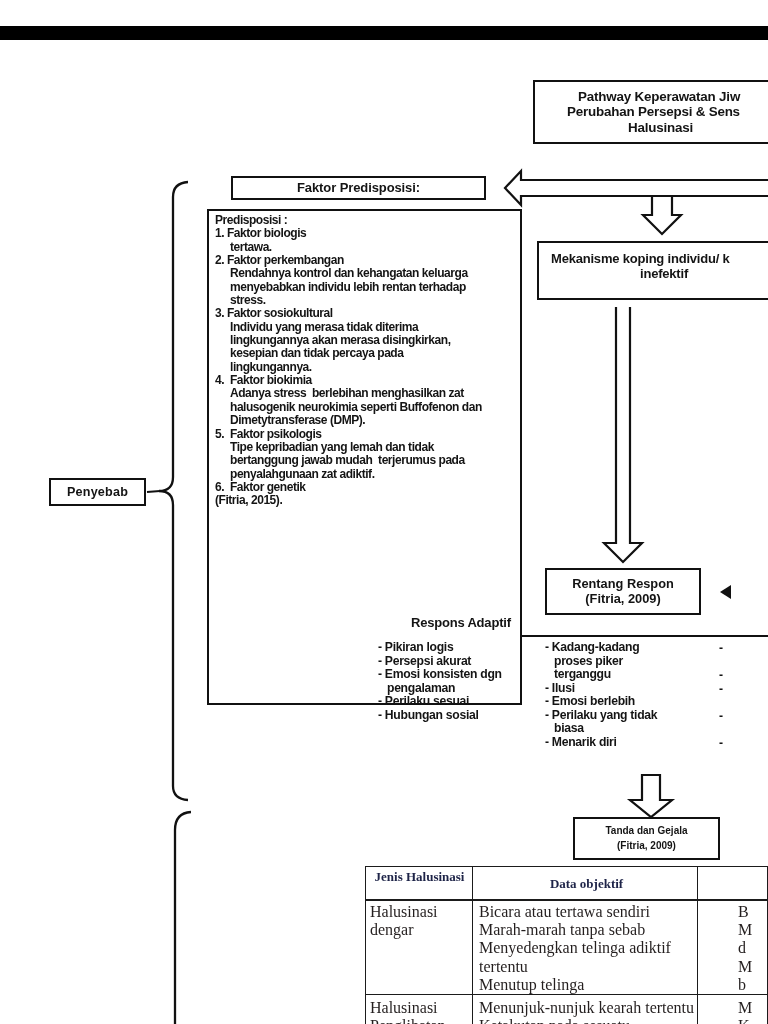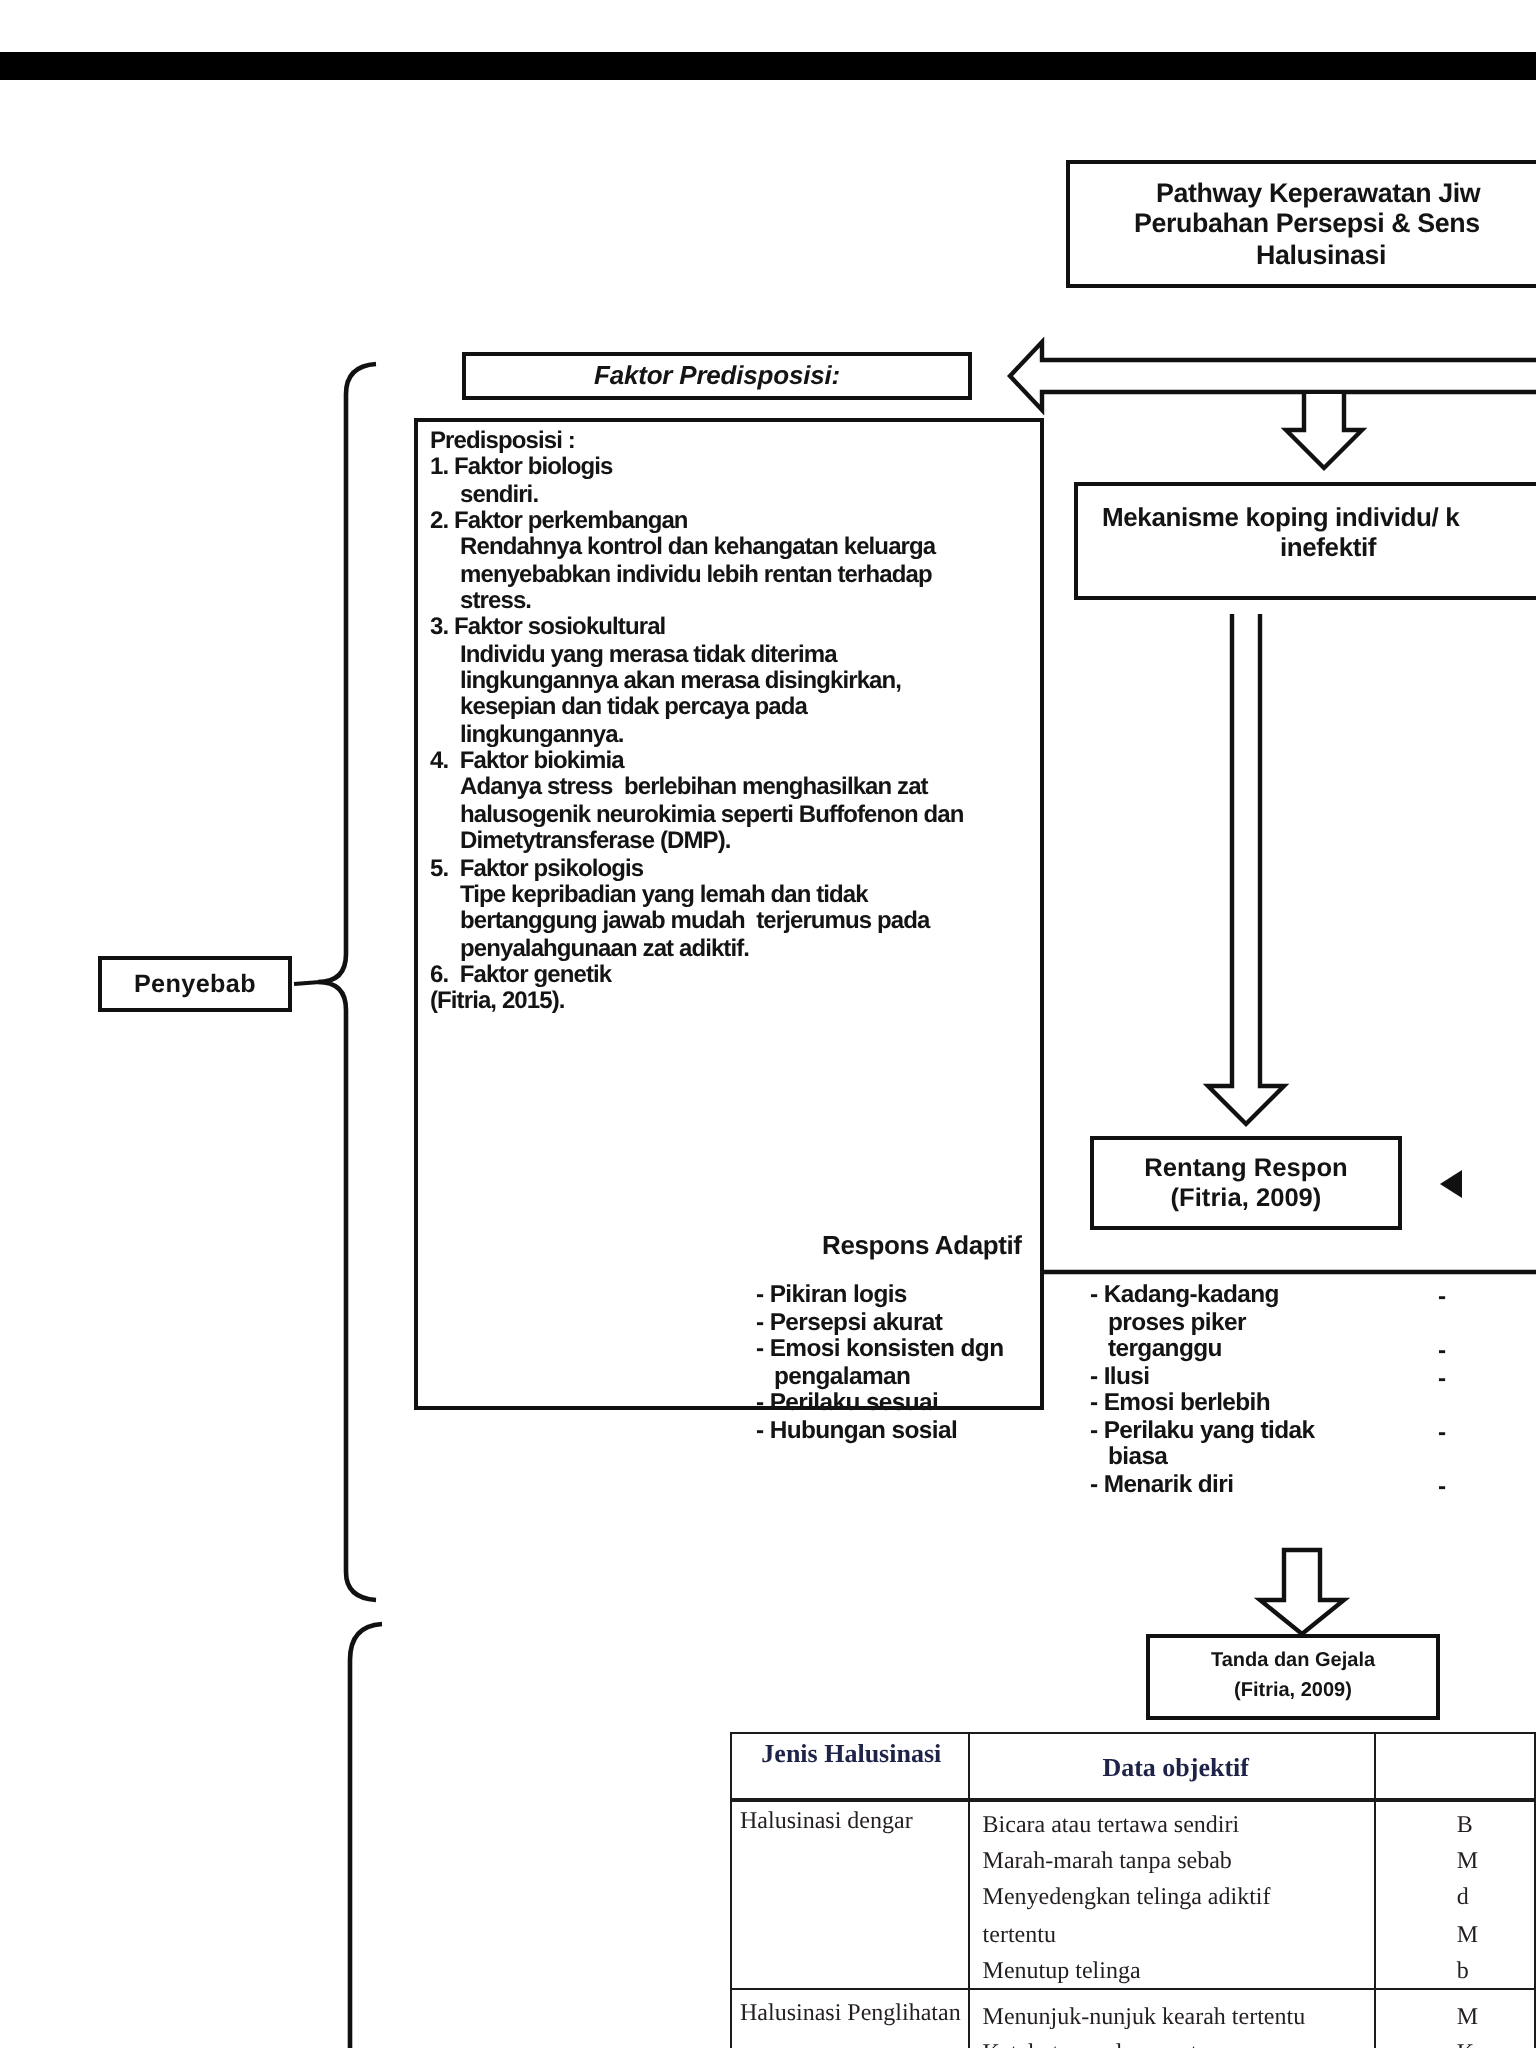--- a/index.html
+++ b/index.html
@@ -20,7 +20,7 @@
   #title-l3{padding-left:93px;}
 
   #faktor-box{left:231px;top:176px;width:255px;height:24px;}
-  #faktor-box div{font-weight:bold;font-size:13px;line-height:20px;letter-spacing:-0.1px;font-style:italic;}
+  #faktor-box div{font-weight:bold;font-size:13px;line-height:20px;letter-spacing:-0.1px;}
 
   #predis-box{left:207px;top:209px;width:315px;height:496px;border-width:2.6px;}
   #predis-lines{position:absolute;left:6px;top:3px;right:2px;font-weight:bold;}

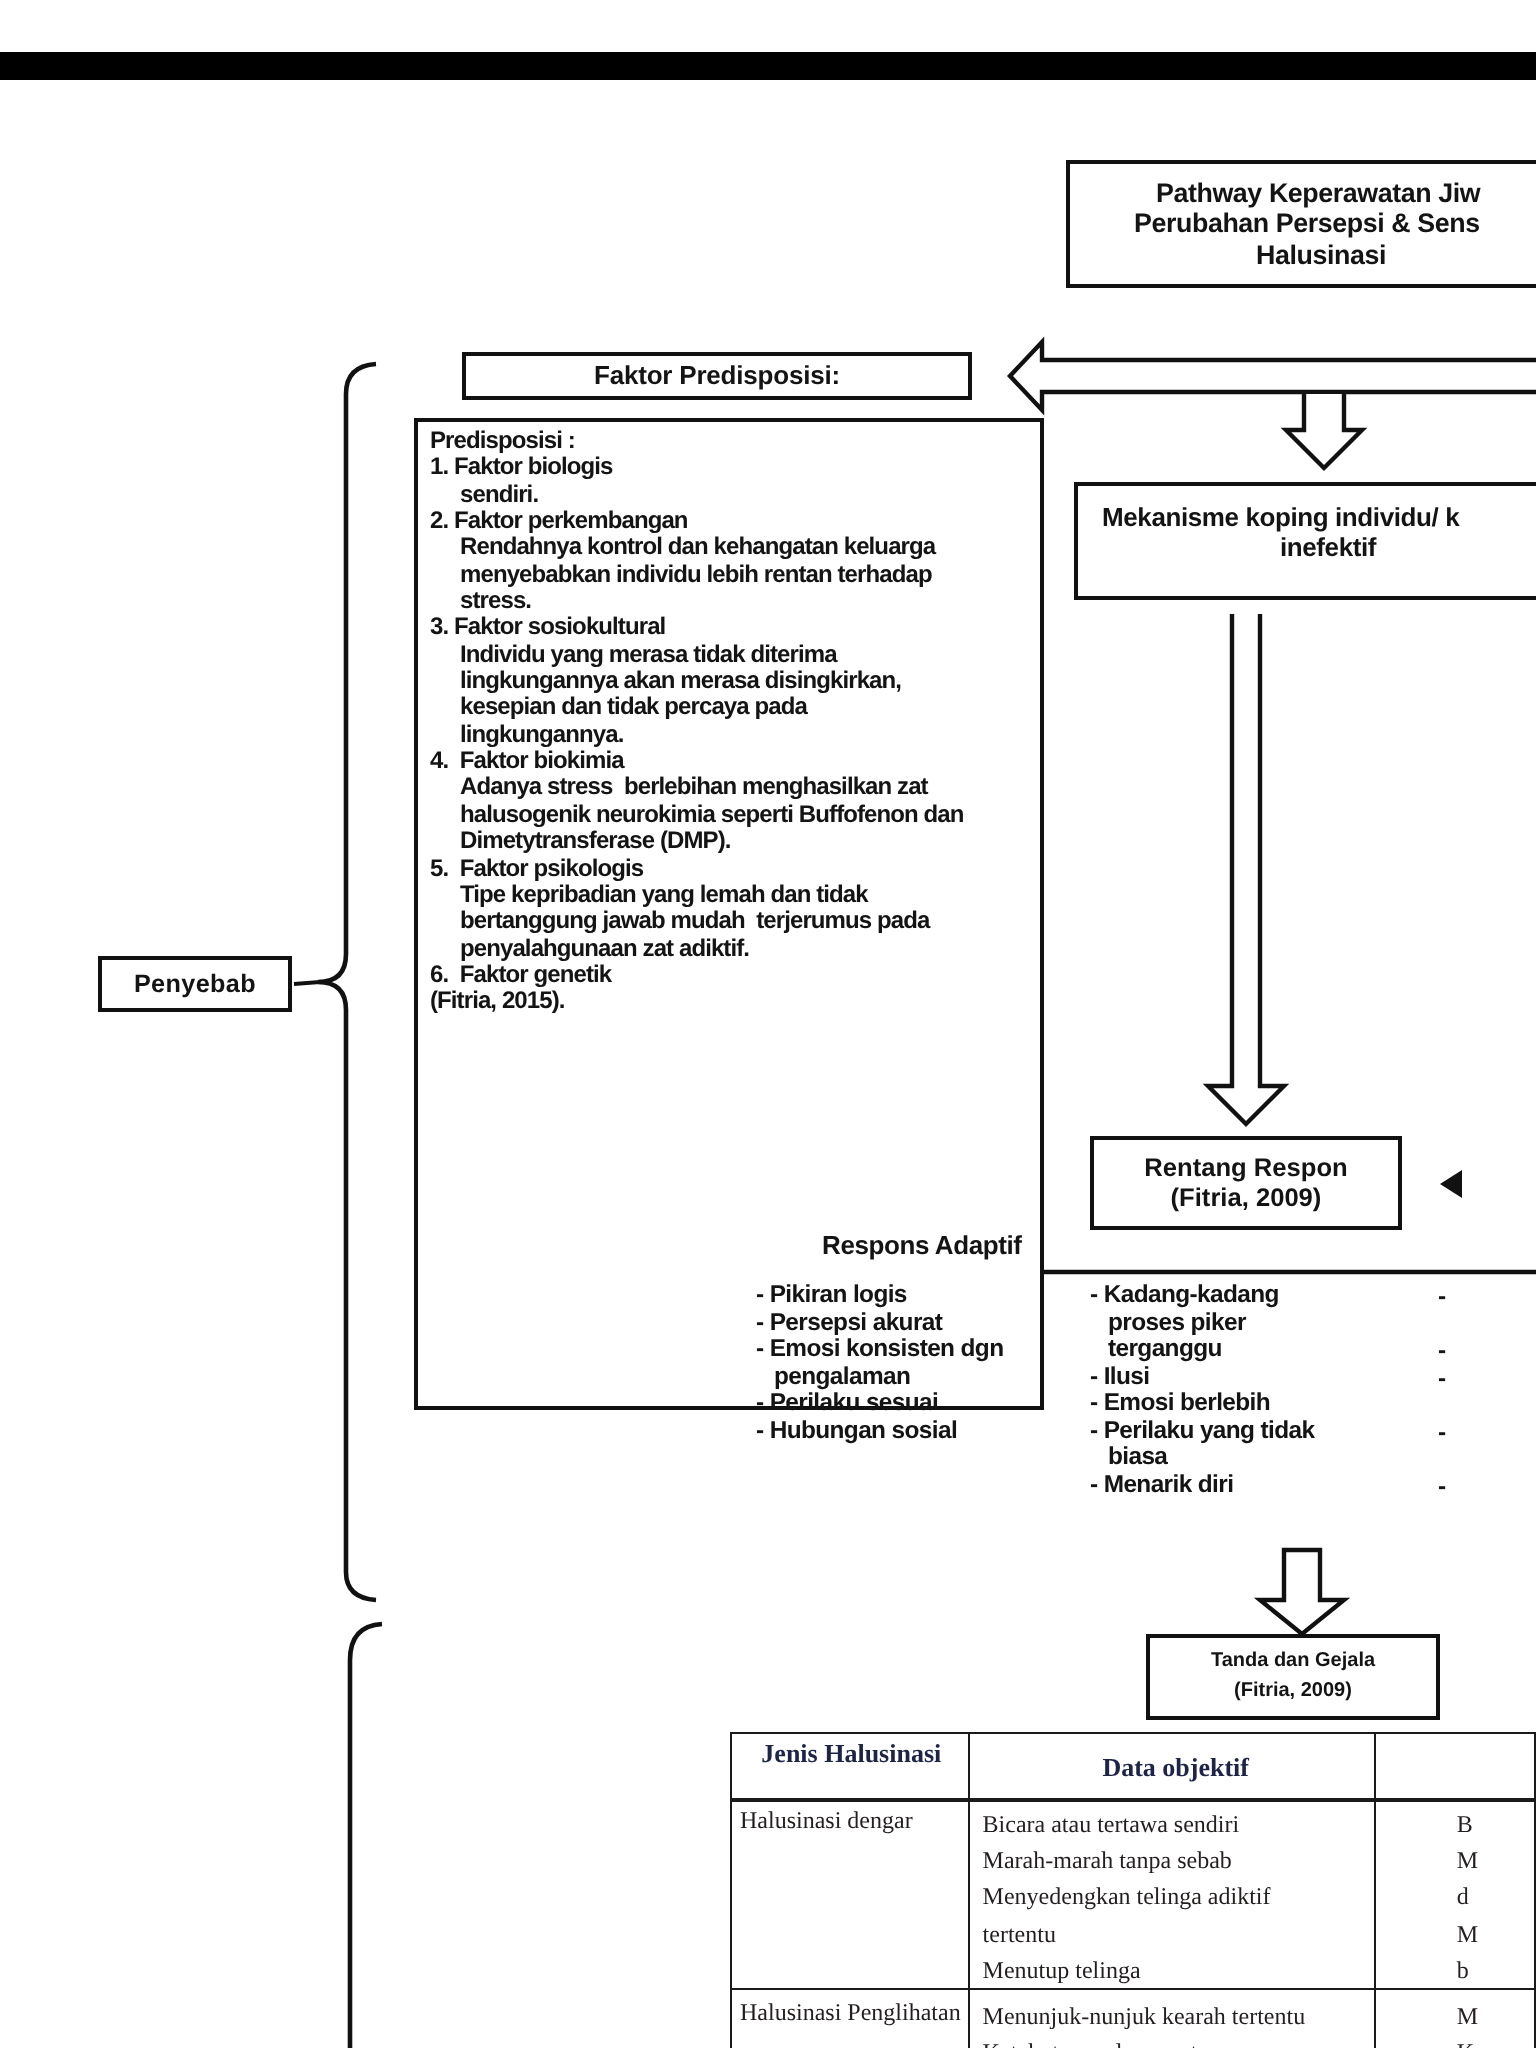--- a/index.html
+++ b/index.html
@@ -111,7 +111,7 @@
   <div id="predis-lines">
       <div class="ln">Predisposisi :</div>
       <div class="ln">1. Faktor biologis</div>
-      <div class="ln ind1">sendiri.</div>
+      <div class="ln ind1">tertawa.</div>
       <div class="ln">2. Faktor perkembangan</div>
       <div class="ln ind1">Rendahnya kontrol dan kehangatan keluarga</div>
       <div class="ln ind1">menyebabkan individu lebih rentan terhadap</div>

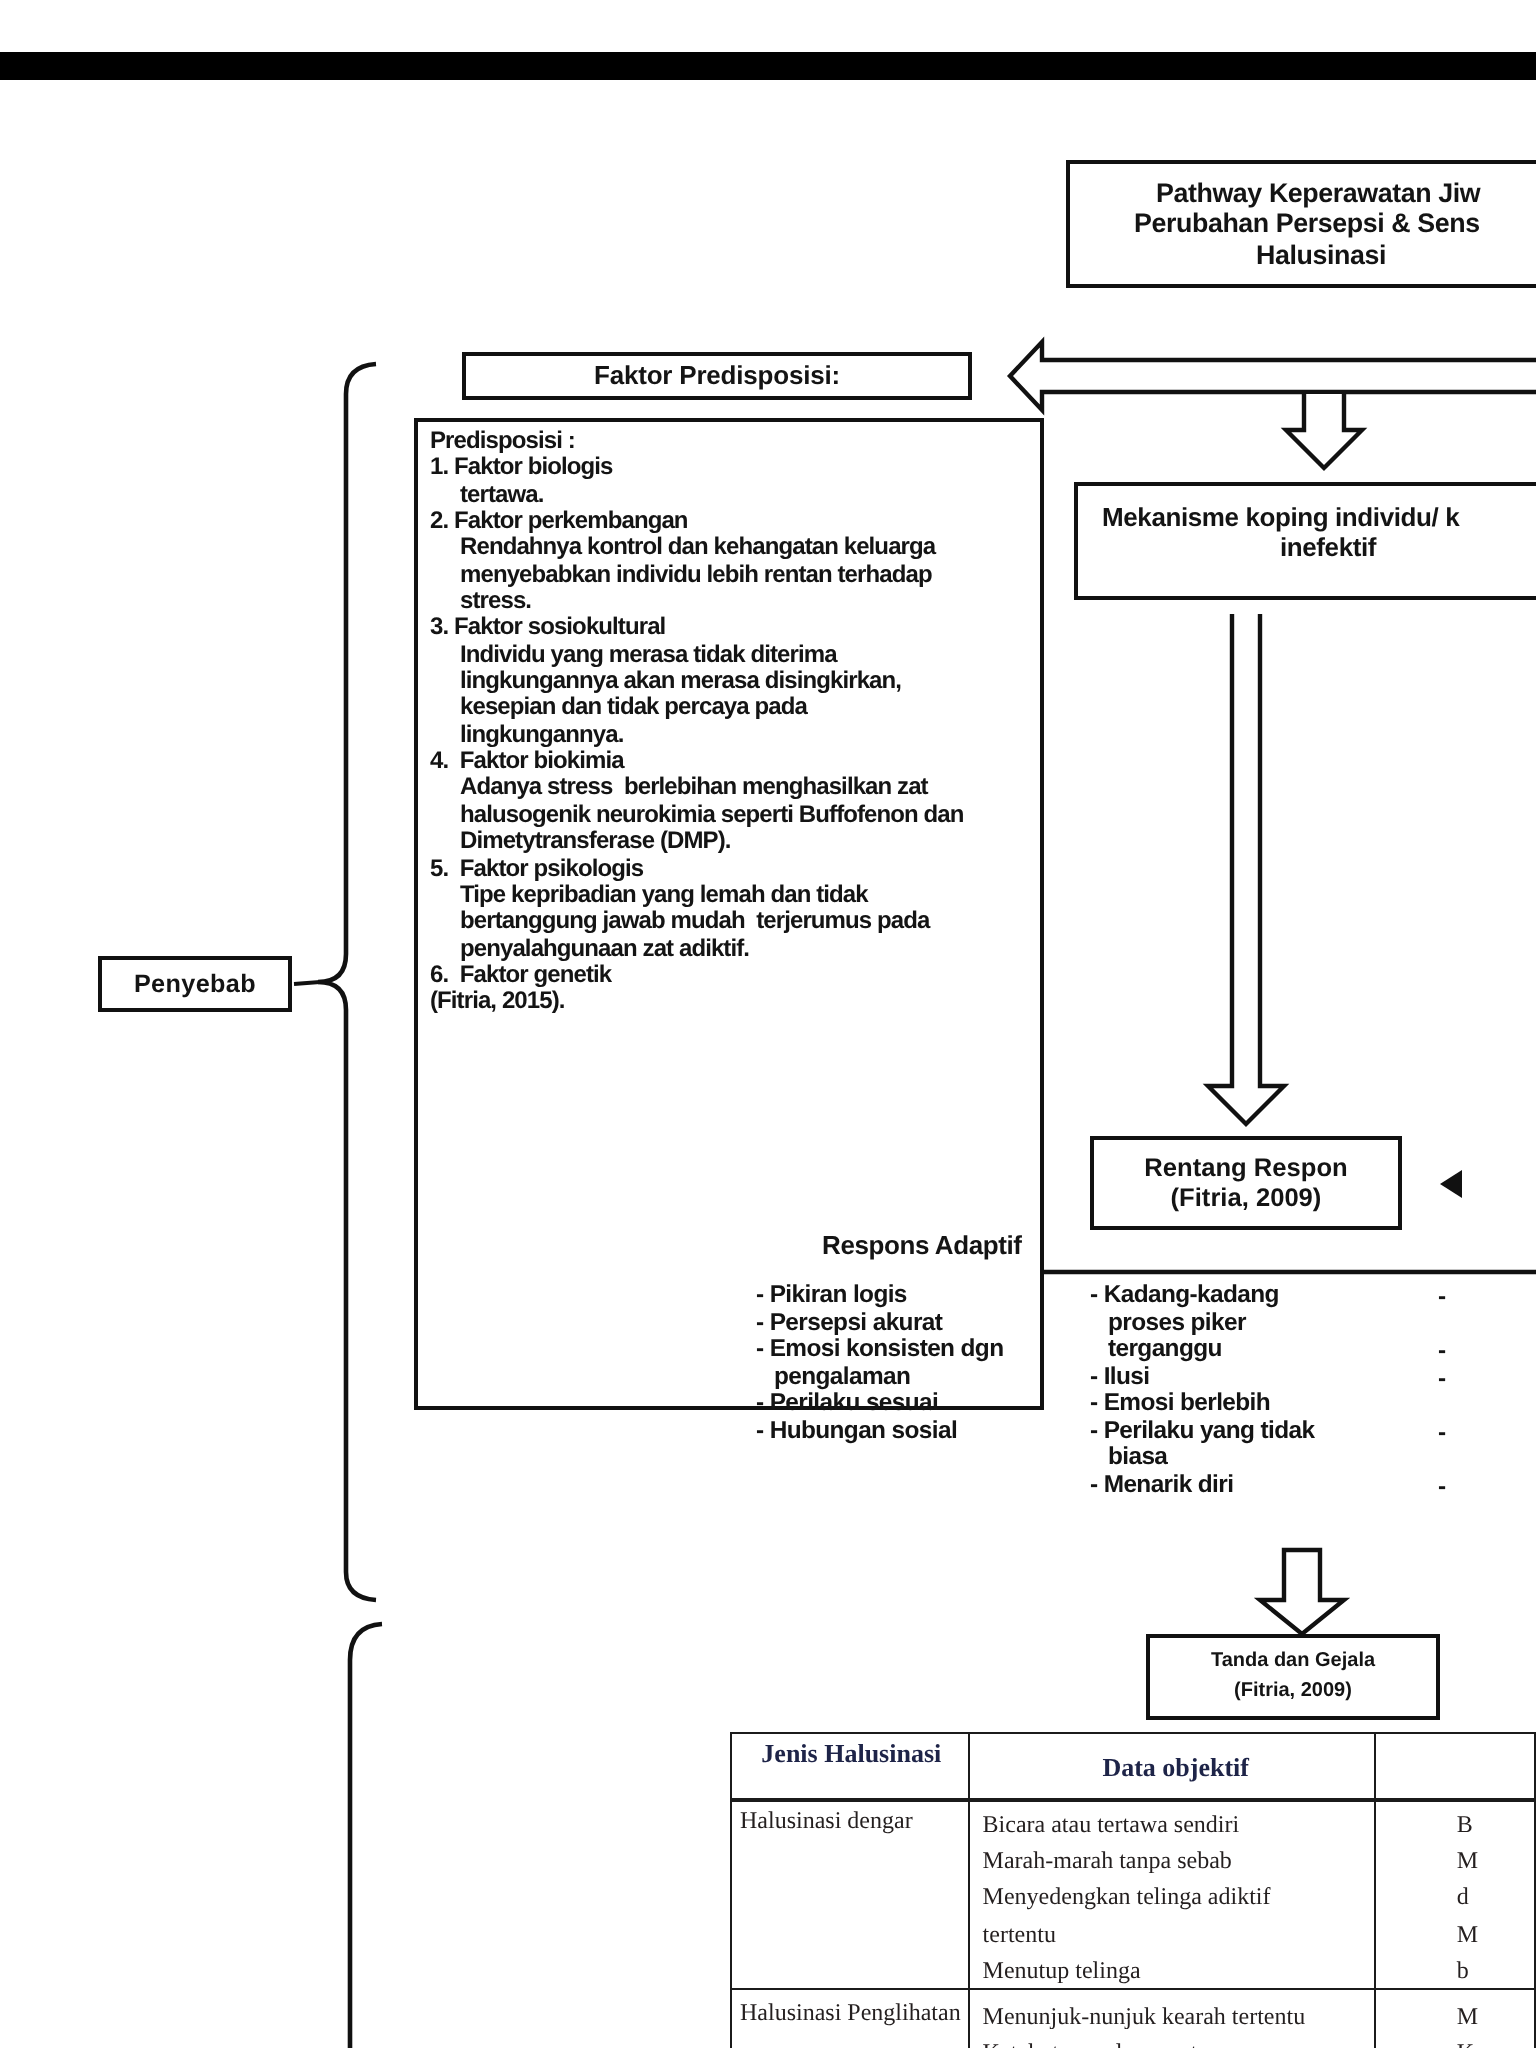--- a/index.html
+++ b/index.html
@@ -60,7 +60,7 @@
     overflow:hidden;}
   #symptom-table th{height:22px;font-size:13px;font-weight:bold;color:#1e2448;text-align:center;
     vertical-align:middle;border-bottom-width:2.2px;}
-  #symptom-table td{font-size:12px;color:#241f1f;}
+  #symptom-table td{font-size:16px;color:#241f1f;}
   #symptom-table .c1{width:139px;padding:2px 3px 14px 4px;}
   #symptom-table .c2{width:215px;padding:2px 3px 0 6px;}
   #symptom-table .c3{width:90px;padding:2px 0 0 40px;}

